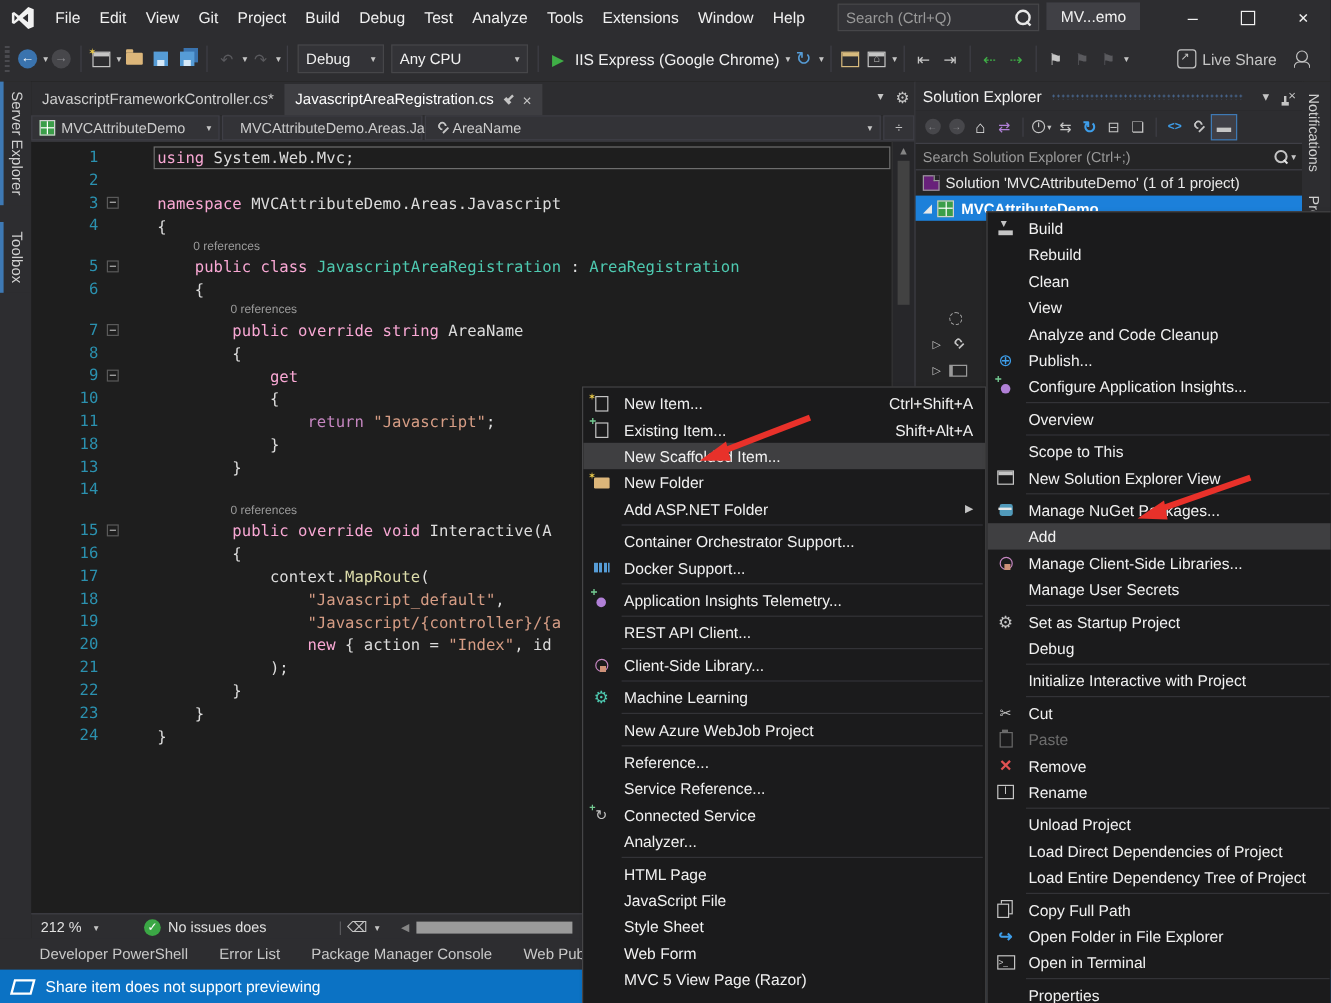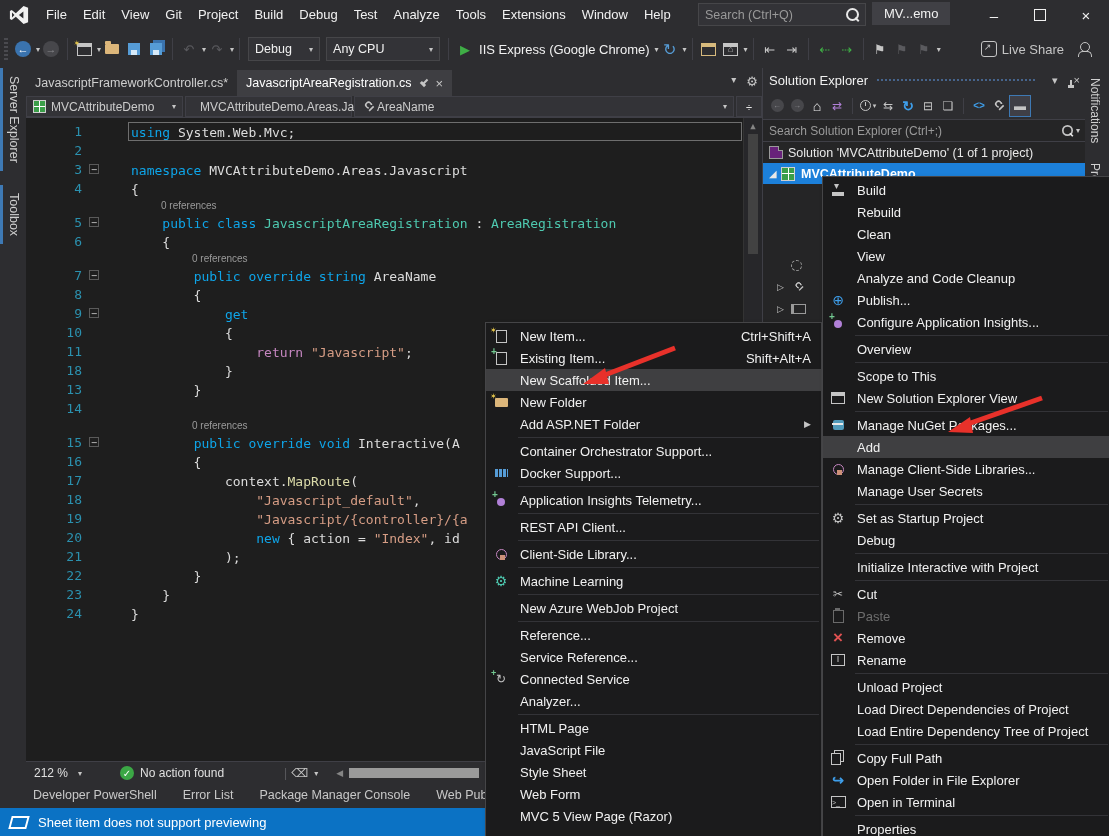--- a/index.html
+++ b/index.html
@@ -78,7 +78,7 @@
   .cline{flex:1;margin-left:24px;border:1px solid transparent;padding:0 2px;margin-right:20px}
   .crow.cur .cline{border-color:#6e6e6e}
   .lens{height:15px;line-height:15px;font-family:"Liberation Sans",sans-serif;font-size:10px;color:#9b9b9b}
-  .tk.k{color:#0ea5e9}.tk.t{color:#4ec9b0}.tk.s{color:#d69d85}.tk.m{color:#c586c0}.tk.y{color:#dcdcaa}.tk.p{color:#dcdcdc}
+  .tk.k{color:#f9a8d4}.tk.t{color:#4ec9b0}.tk.s{color:#d69d85}.tk.m{color:#c586c0}.tk.y{color:#dcdcaa}.tk.p{color:#dcdcdc}
   .vsb{position:absolute;right:0;top:0;width:18px;height:100%;background:#27272a;border-left:1px solid #333}
   .vsb .arr{display:block;text-align:center;color:#858585;font-size:9px;padding-top:3px}
   .vthumb{position:absolute;left:4px;top:16px;width:10px;height:120px;background:#424242}

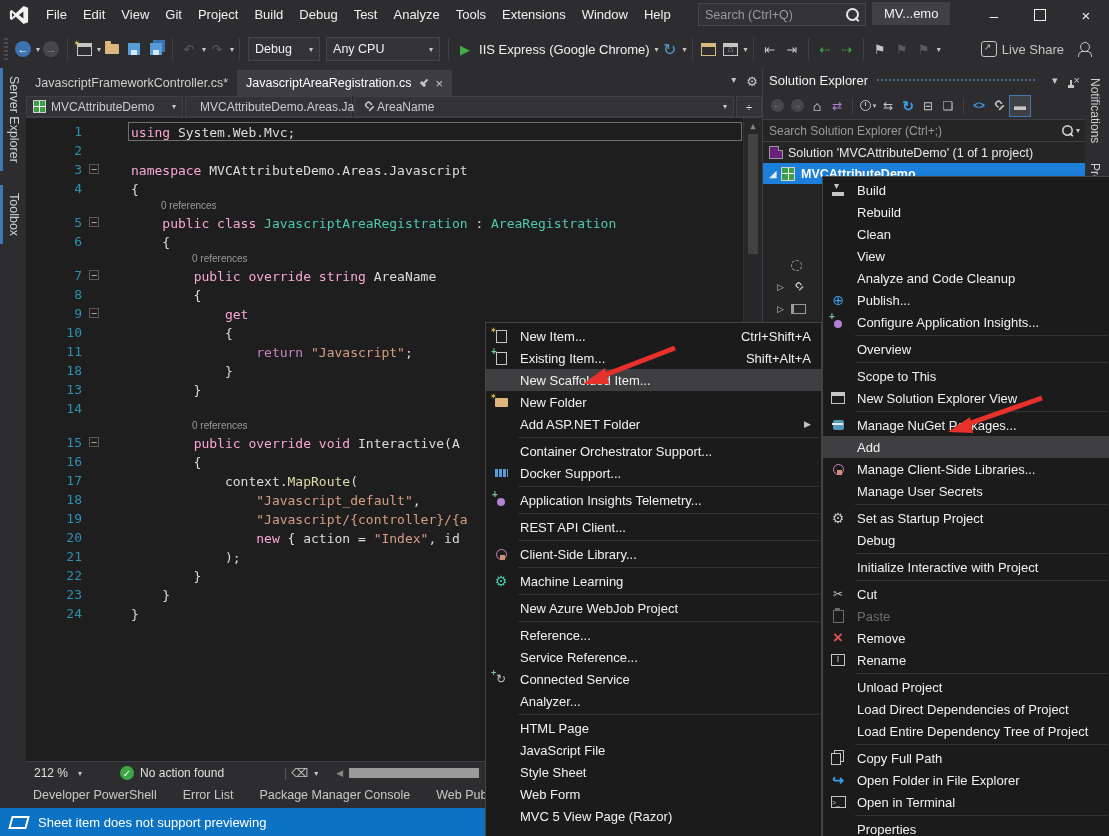--- a/index.html
+++ b/index.html
@@ -366,7 +366,7 @@
         </span>
       <span style="width:30px"></span>
       <span class="okdot">✓</span>
-      <span>No action found</span>
+      <span>No issues does</span>
       <span style="width:60px"></span>
       <span style="color:#5a5a5e">|</span>
       <span class="broom">⌫</span>

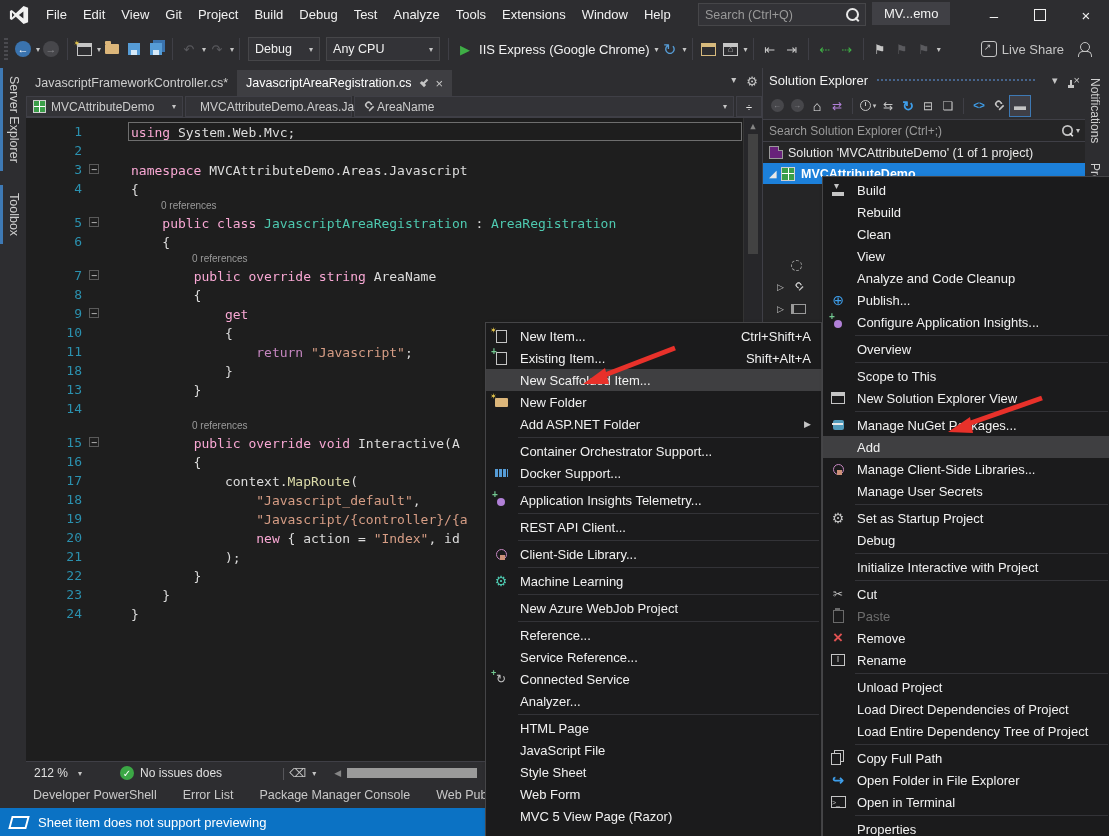--- a/index.html
+++ b/index.html
@@ -472,7 +472,7 @@
 
   <div class="statusbar" id="statusbar" style="background: rgb(11, 114, 196);">
     <span class="sb-icon"></span>
-    <span>Sheet item does not support previewing</span>
+    <span>Share item does not support previewing</span>
   </div>
 
   <div class="ctxmenu" id="addmenu" style="left:485px;top:322px;width:335px;height:514px;overflow:hidden">

